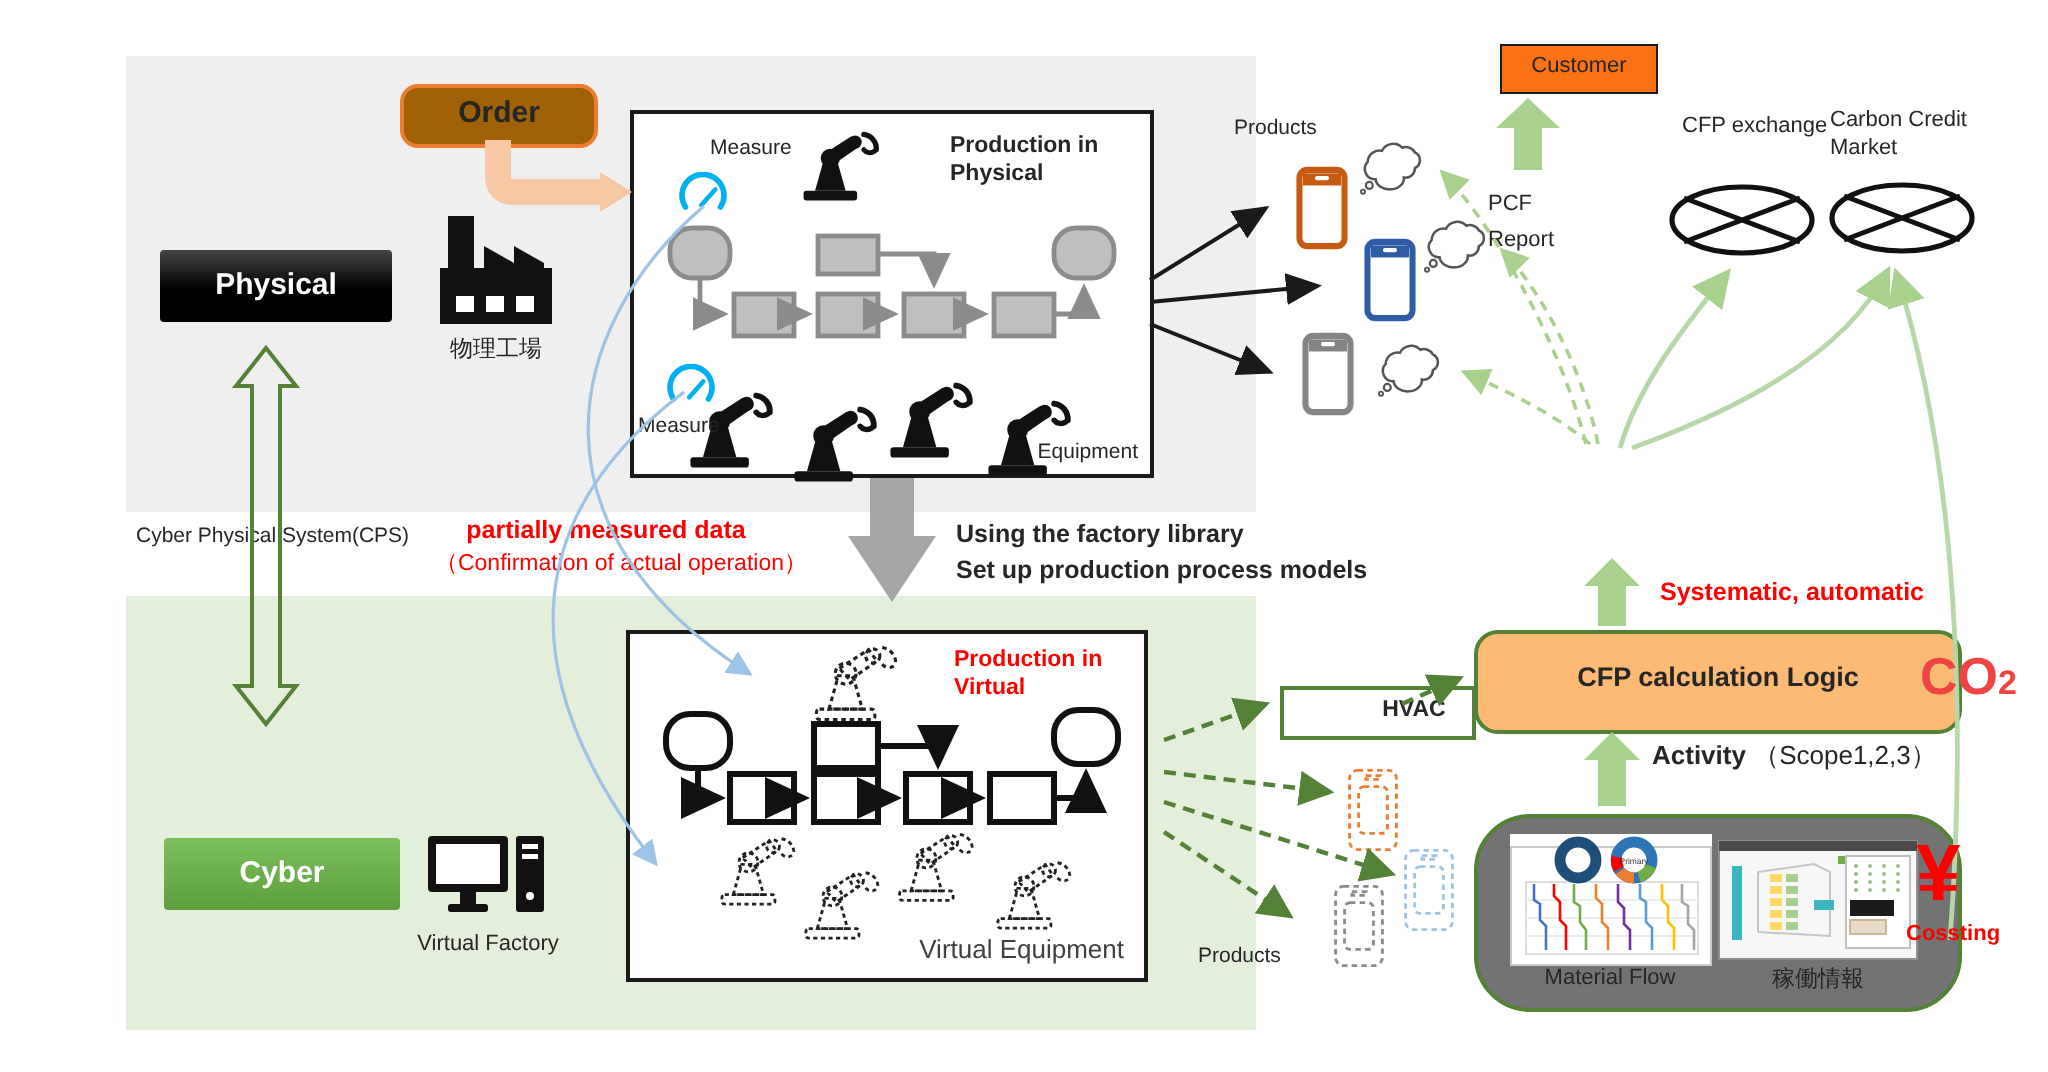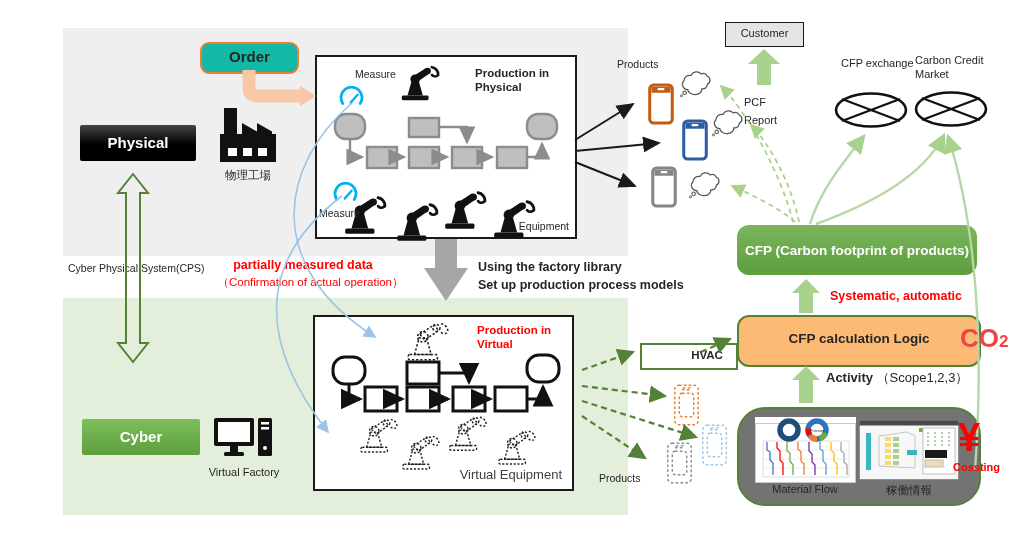--- a/index.html
+++ b/index.html
@@ -25,7 +25,7 @@
   #prod-virtual{left:313px;top:315px;width:257px;height:172px;border-width:2.5px;}
   #hvac-box{left:640px;top:343px;width:58px;height:23px;background:#fff;border:2px solid #538135;
             font-size:11.5px;text-align:center;line-height:21px;font-weight:bold;padding-left:36px;}
-  #customer-box{left:725px;top:22px;width:77px;height:23px;background:#e5e5e5;border:1.8px solid #1a1a1a;
+  #customer-box{left:750px;top:22px;width:77px;height:23px;background:#f97316;border:1.8px solid #1a1a1a;
                 font-size:11px;text-align:center;line-height:21px;}
   #cfp-box{left:737px;top:225px;width:240px;height:50px;border-radius:12px;
            background:linear-gradient(#7ab55b,#5d9e3e);color:#fff;font-weight:bold;font-size:13.5px;

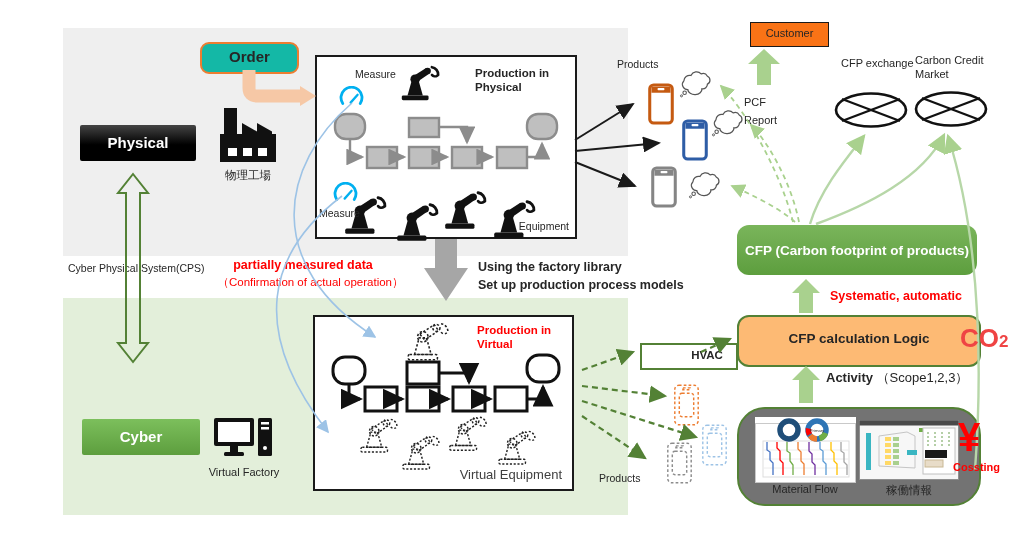--- a/index.html
+++ b/index.html
@@ -14,7 +14,7 @@
   .red{color:#ff0000;}
   .center{text-align:center;}
   .nowrap{white-space:nowrap;}
-  #order-box{left:200px;top:42px;width:95px;height:28px;background:#14b8a6;border:2.5px solid #ED7D31;
+  #order-box{left:200px;top:42px;width:95px;height:28px;background:#a16207;border:2.5px solid #ED7D31;
              border-radius:9px;font-weight:bold;font-size:15px;text-align:center;line-height:26px;}
   #physical-box{left:80px;top:125px;width:116px;height:36px;background:linear-gradient(#444,#000 55%);
                 color:#fff;font-weight:bold;font-size:15px;text-align:center;line-height:36px;border-radius:2px;}

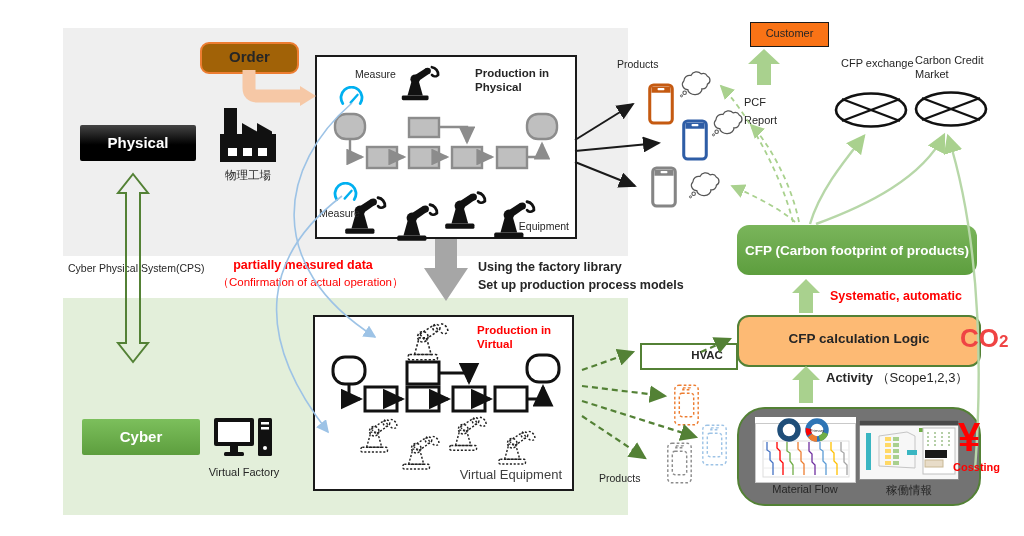--- a/index.html
+++ b/index.html
@@ -284,7 +284,6 @@
       <use href="#sym-market"></use>
     </svg>
 
-  <div class="abs" id="cfp-box">CFP (Carbon  footprint of products)</div>
   <div class="lbl bold red nowrap" style="left:830px;top:289px;font-size:12.5px">Systematic, automatic</div>
   <div class="abs" id="calc-box">CFP calculation Logic</div>
   <div class="lbl bold nowrap" style="left:960px;top:322px;font-size:26px;color:#ef4444;z-index:30">

